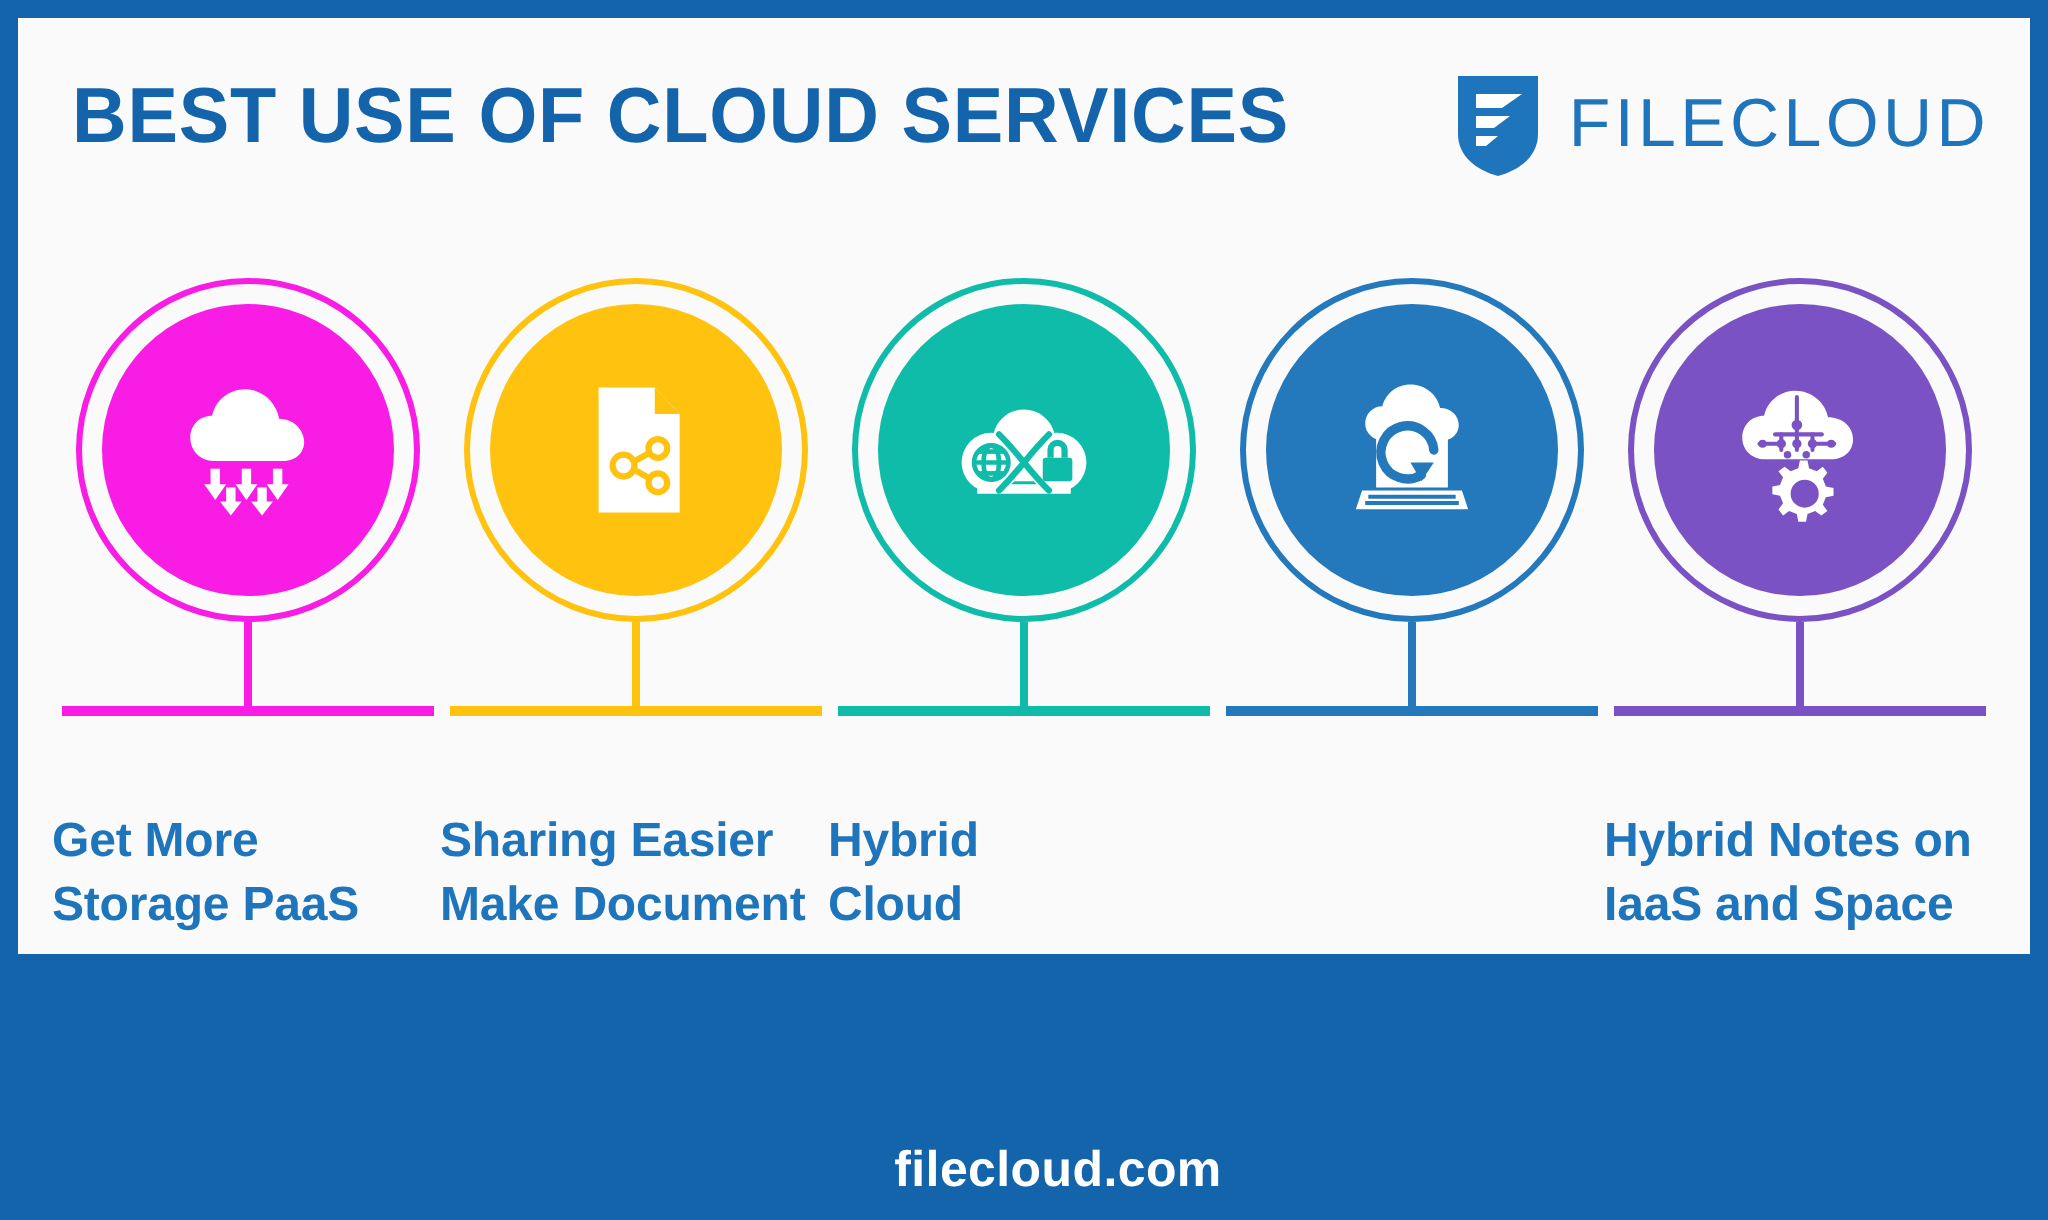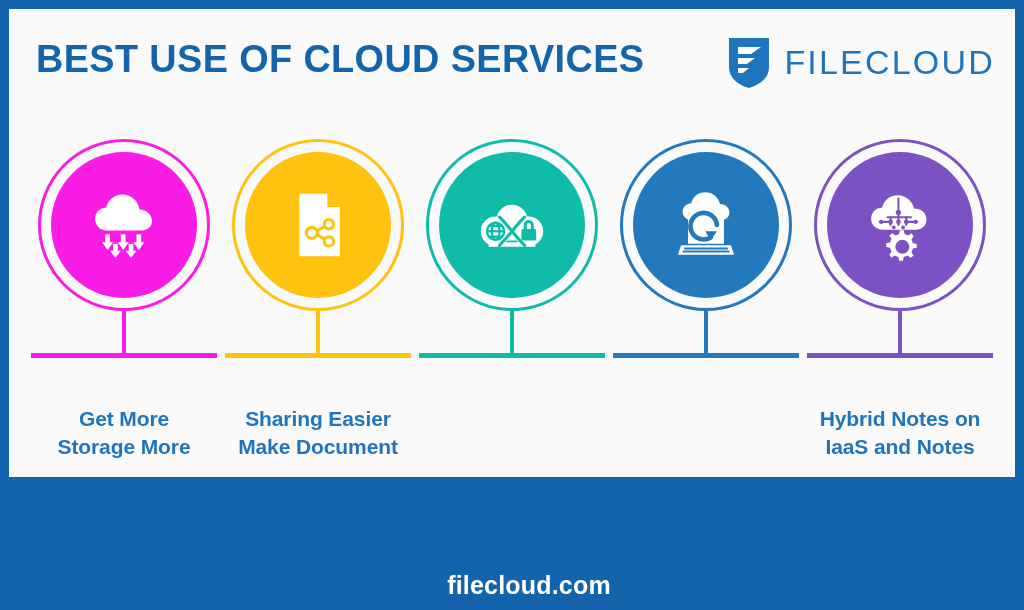--- a/index.html
+++ b/index.html
@@ -137,9 +137,9 @@
 
   .caption {
     margin-top: 47px;
-    text-align: center;
+    text-align: left;
     color: #1f75bb;
-    font-size: 21px;
+    font-size: 24px;
     font-weight: bold;
     line-height: 1.33;
     letter-spacing: -0.1px;

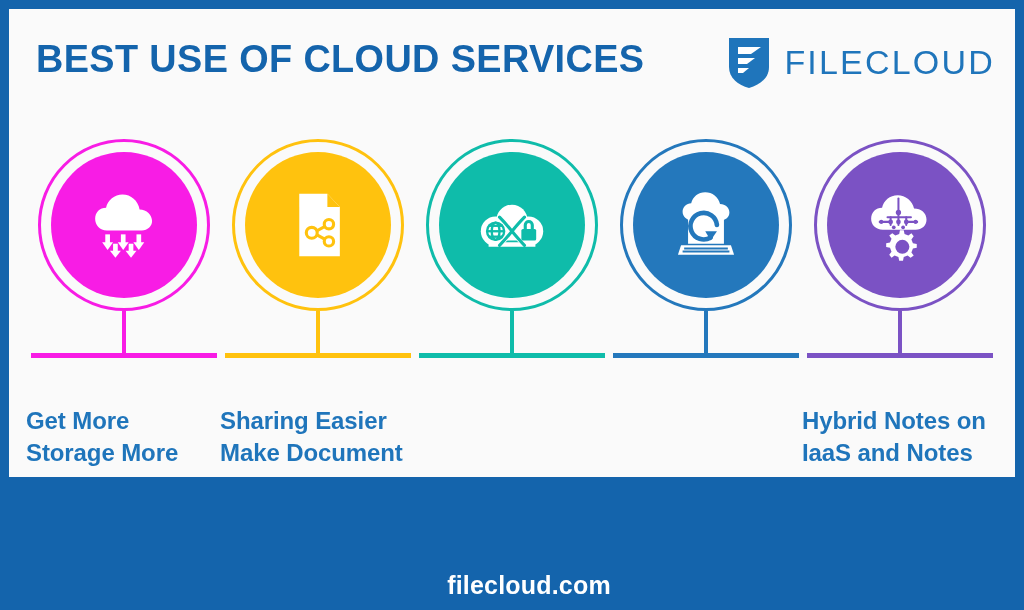--- a/index.html
+++ b/index.html
@@ -278,6 +278,10 @@
         </div>
         <div class="stem"></div>
         <div class="bar"></div>
+        <div class="caption">
+          <div>Hybrid</div>
+          <div>Cloud</div>
+        </div>
       </div>
 
       <div class="item" style="color:#2478bc">

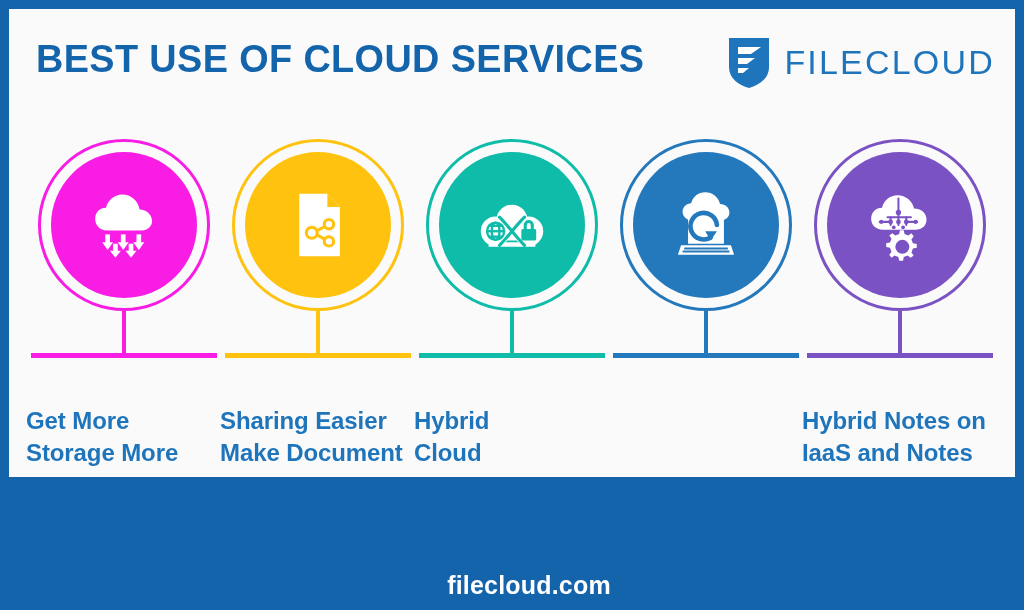--- a/index.html
+++ b/index.html
@@ -216,7 +216,7 @@
         <div class="bar"></div>
         <div class="caption">
           <div>Get More</div>
-          <div>Storage More</div>
+          <div>Storage PaaS</div>
         </div>
       </div>
 

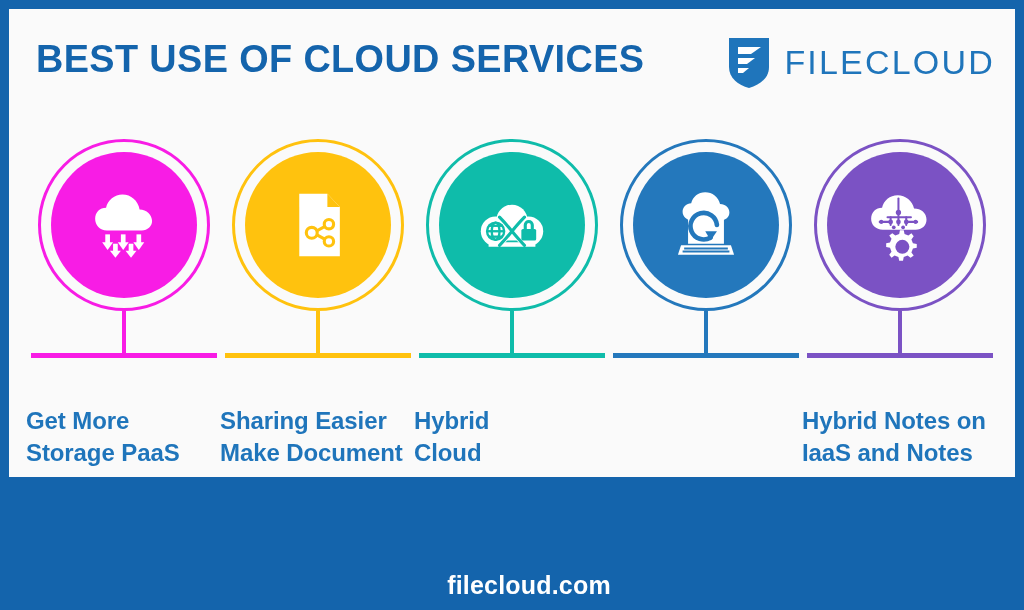--- a/index.html
+++ b/index.html
@@ -343,7 +343,7 @@
         <div class="bar"></div>
         <div class="caption">
           <div>Hybrid Notes on</div>
-          <div>IaaS and Notes</div>
+          <div>IaaS and Space</div>
         </div>
       </div>
 

